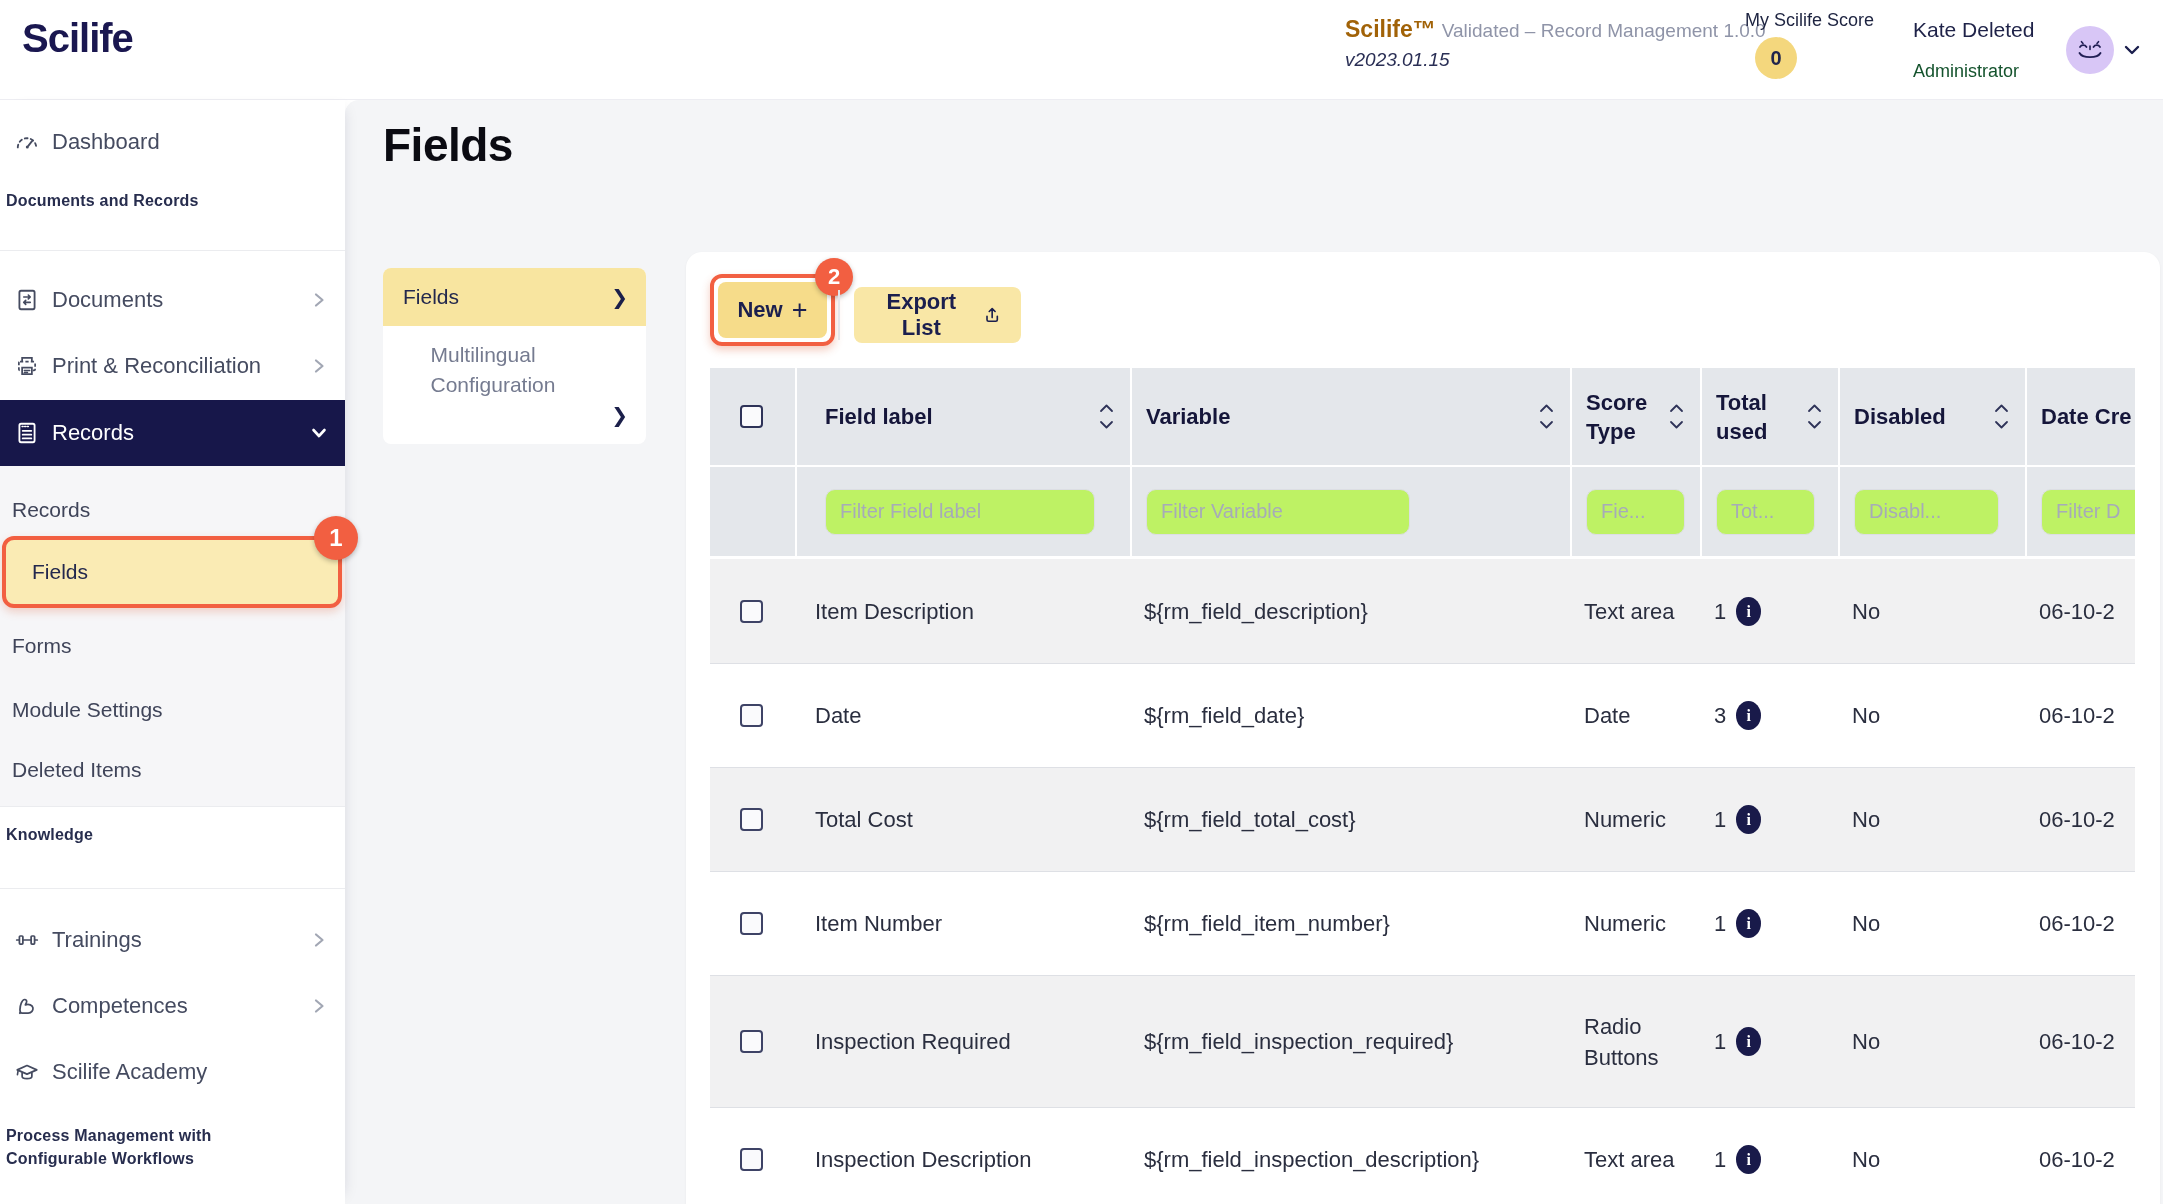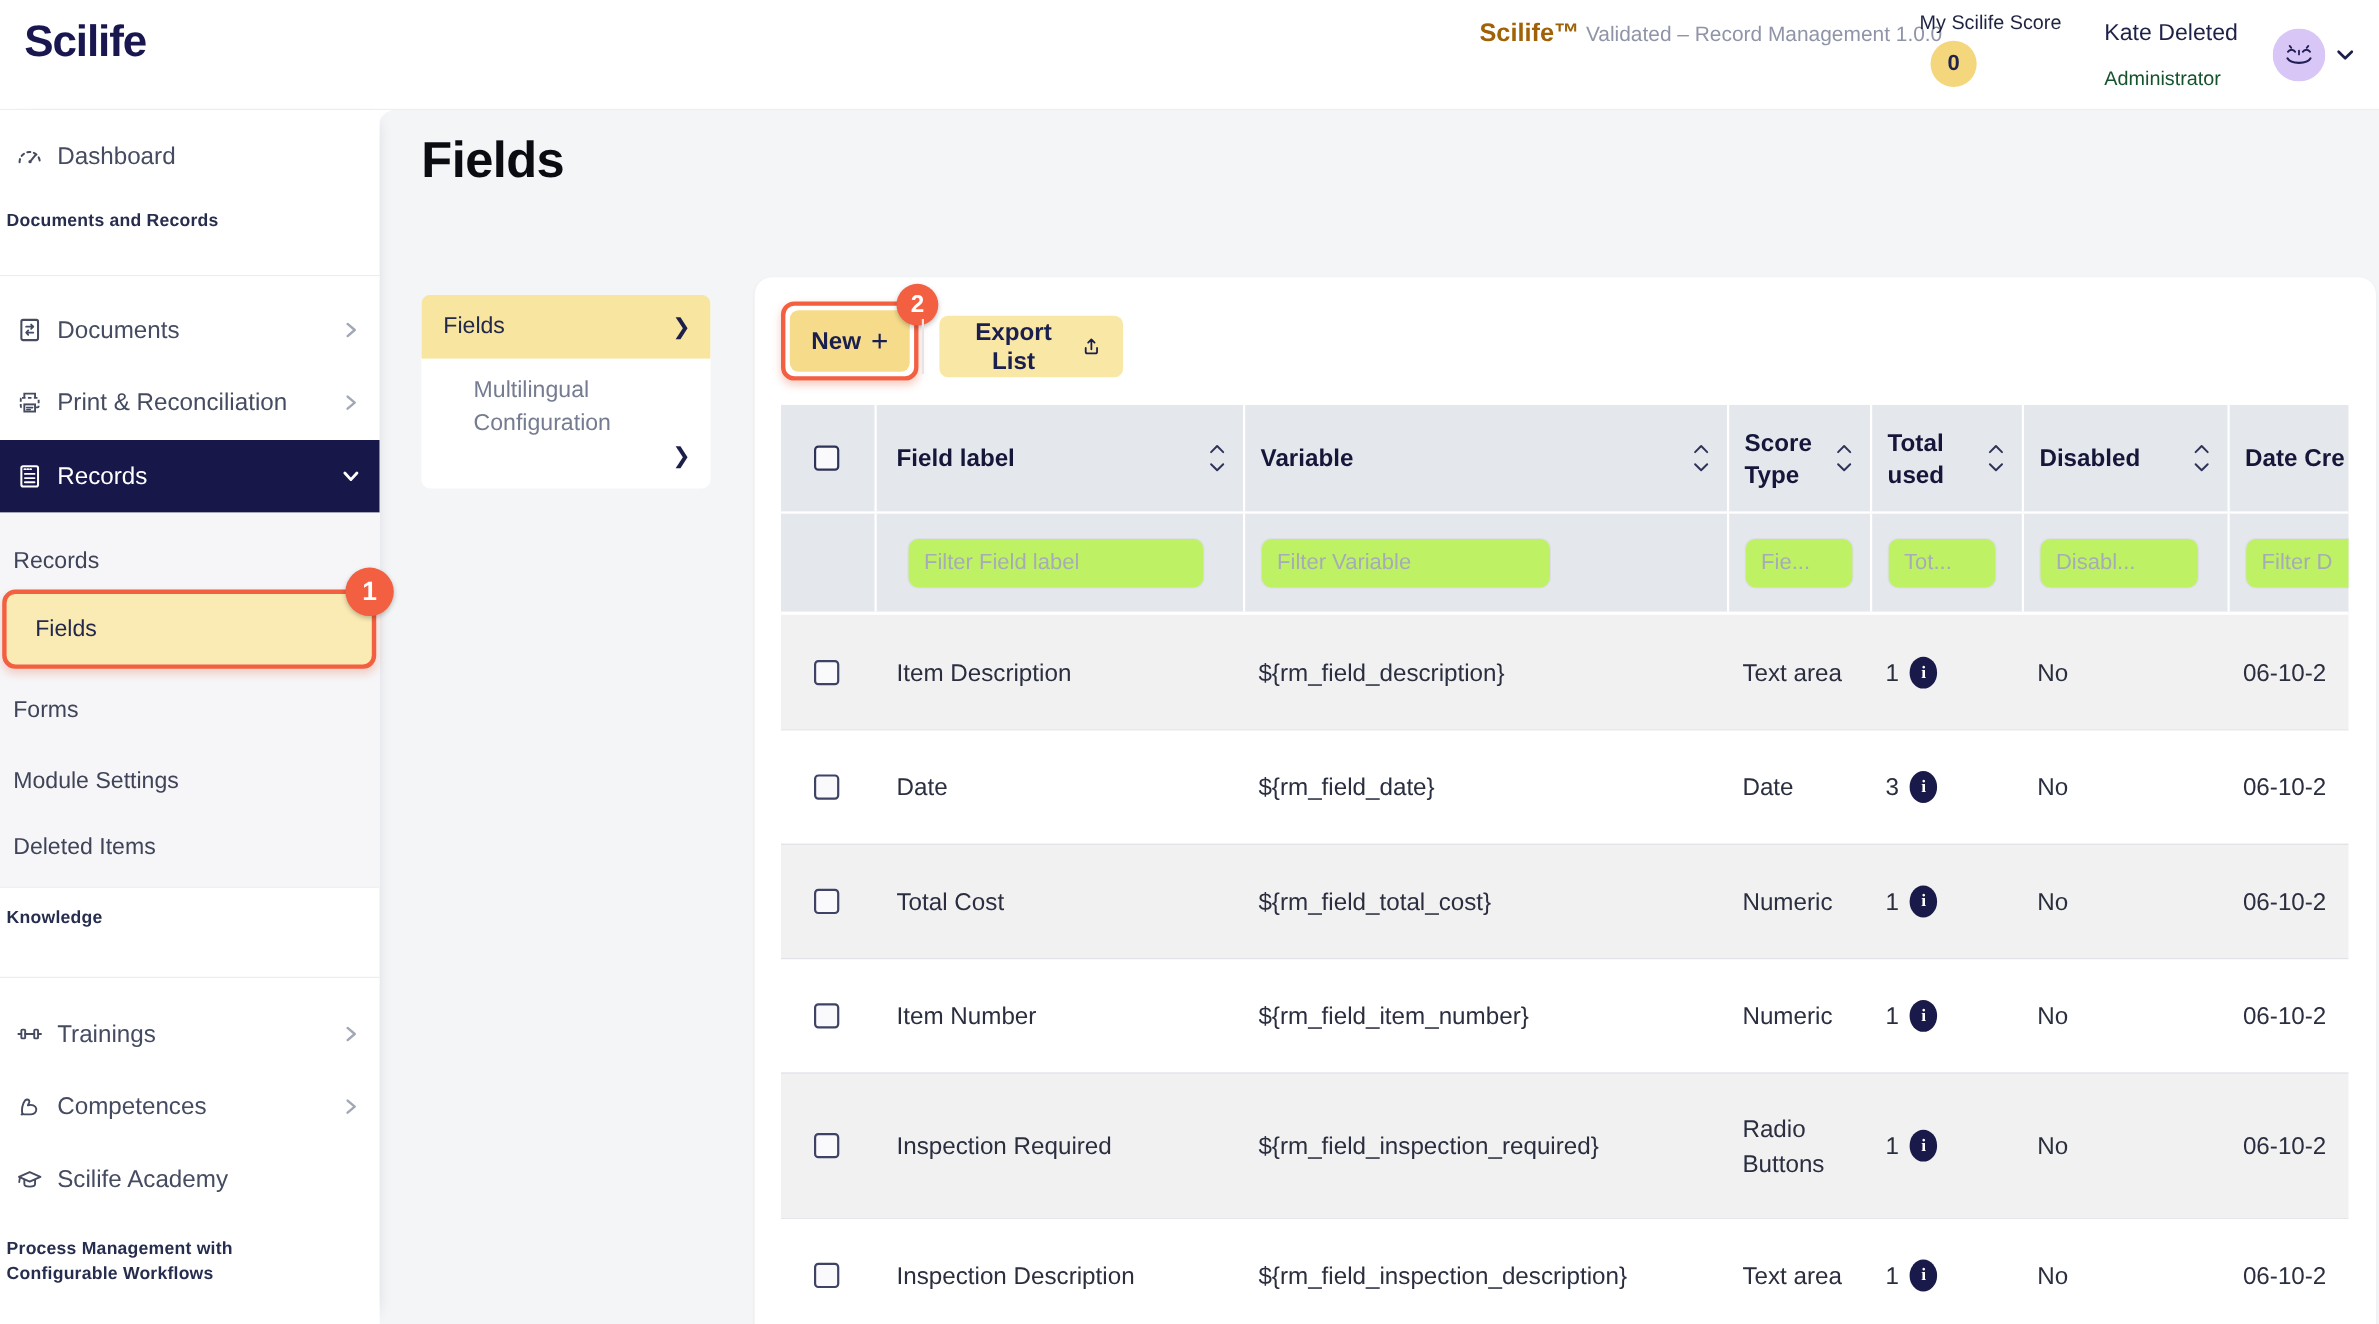--- a/index.html
+++ b/index.html
@@ -98,6 +98,7 @@
   <div class="logo">Scilife</div>
   <div class="product">
     <span class="name">Scilife™</span><span class="descriptor">Validated – Record Management 1.0.0</span>
+    <span class="version">v2023.01.15</span>
   </div>
   <div class="score">
     <div class="score-label">My Scilife Score</div>

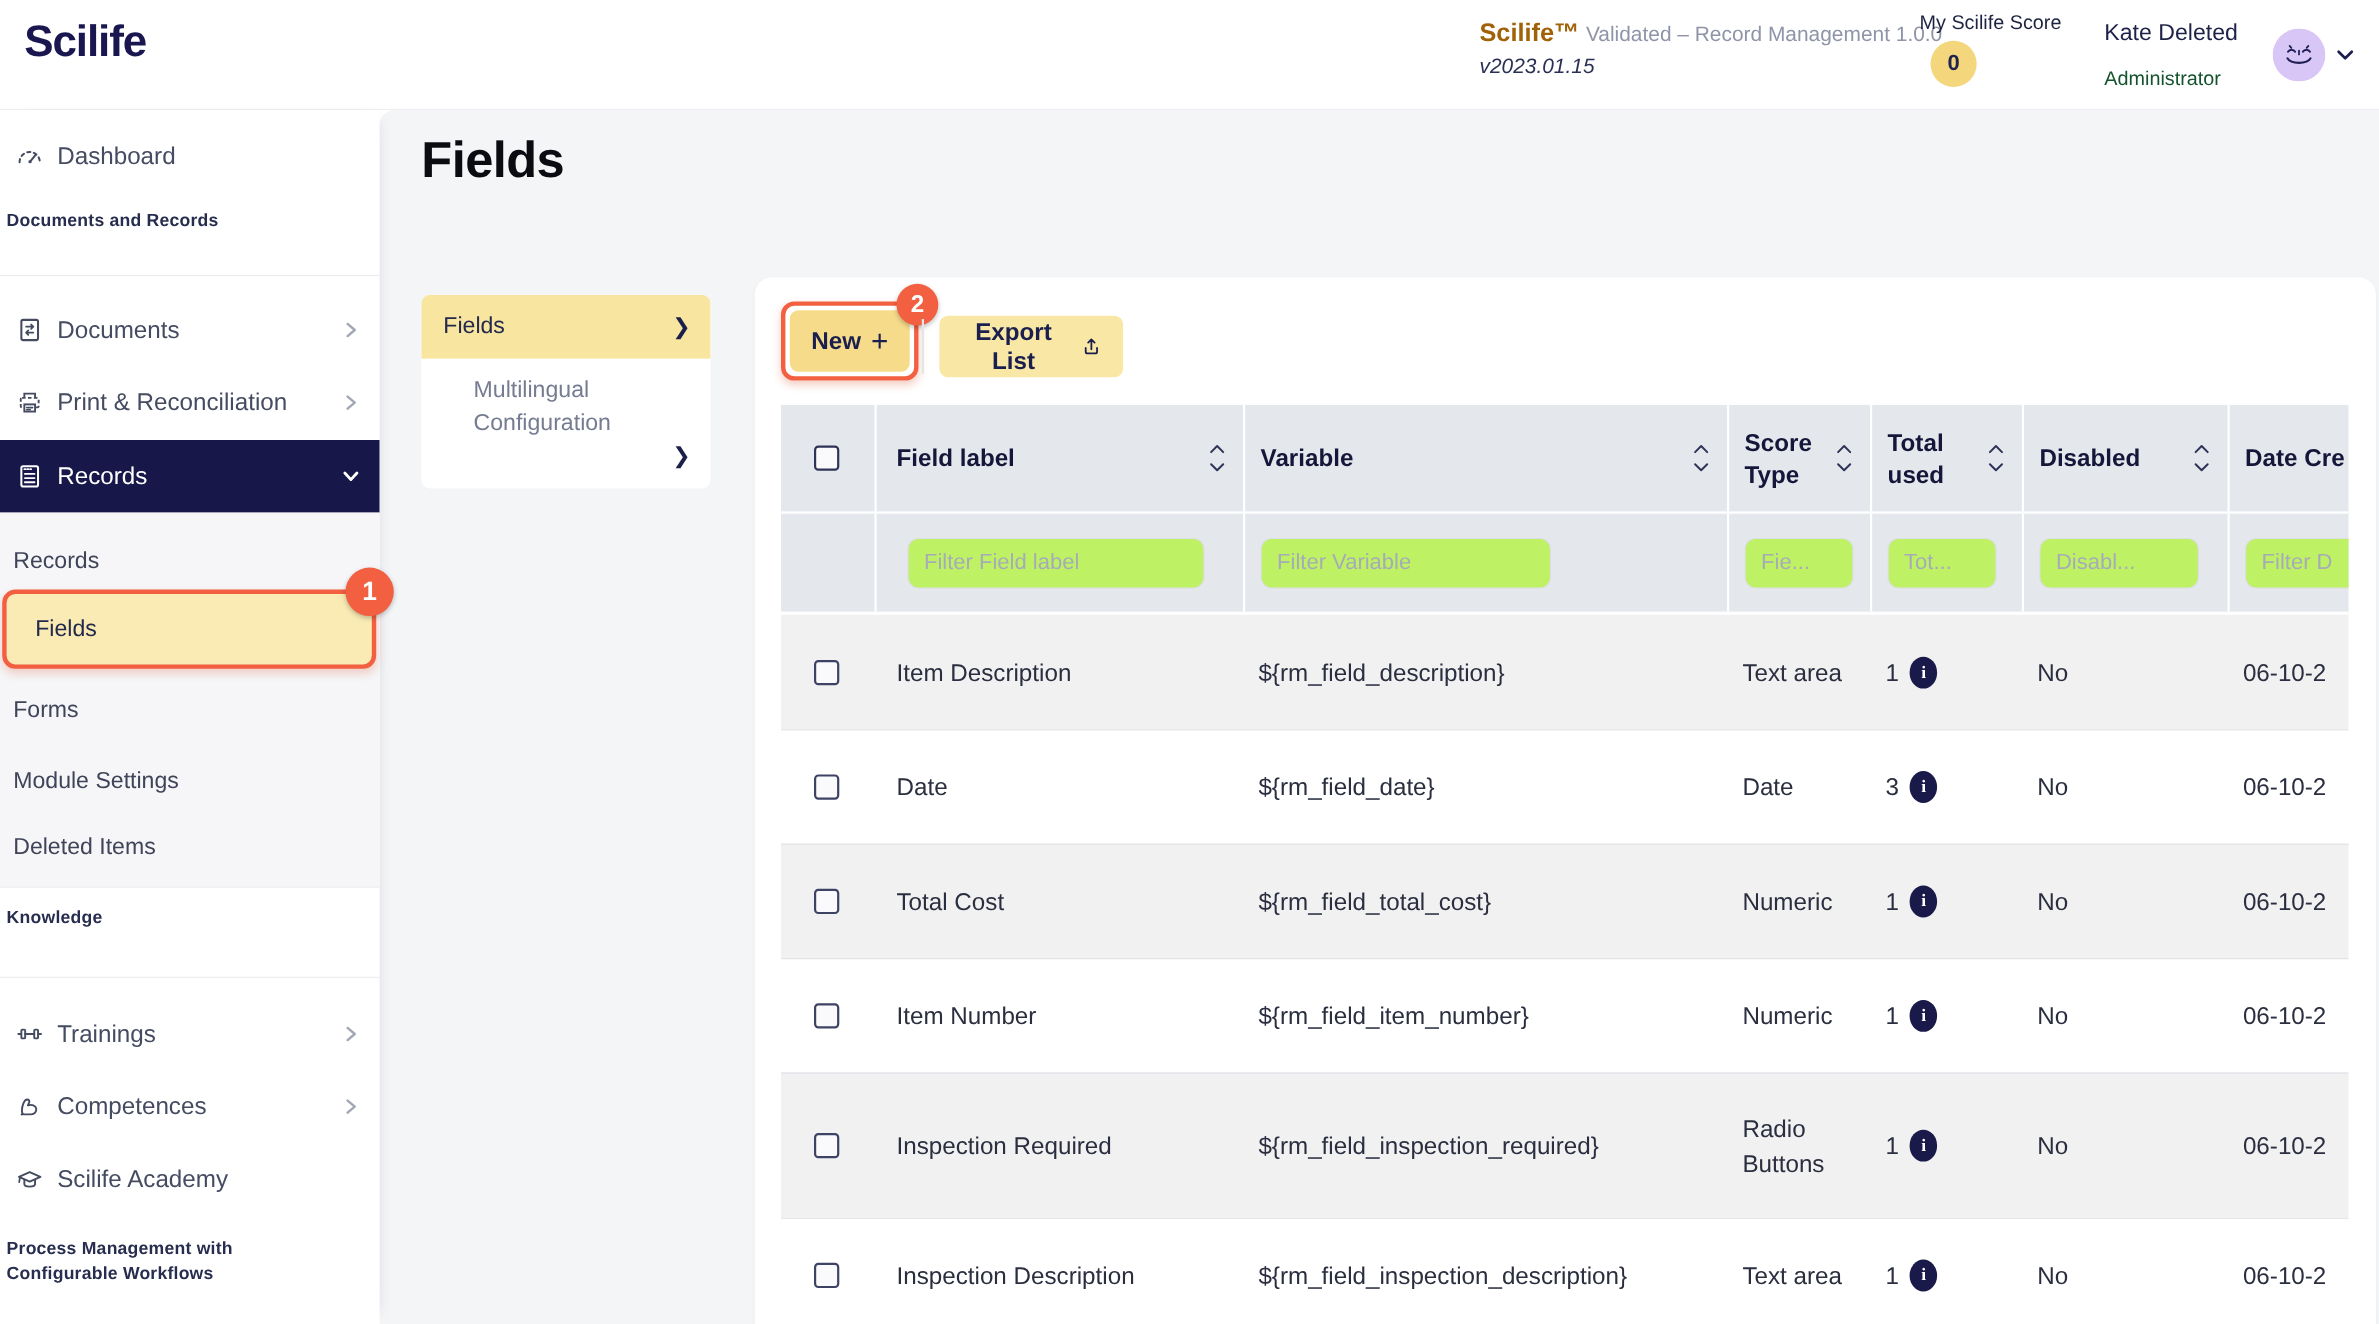--- a/index.html
+++ b/index.html
@@ -266,7 +266,7 @@
         <div class="cell c0 cb-cell">
             <span class="checkbox"></span>
           </div>
-        <div class="cell c1" style="padding-left:18px;">
+        <div class="cell c1" style="padding-left:28px;">
           <span class="th-label">Field label</span>
           <span class="sort">
               <svg width="15" height="10" viewBox="0 0 15 10">

